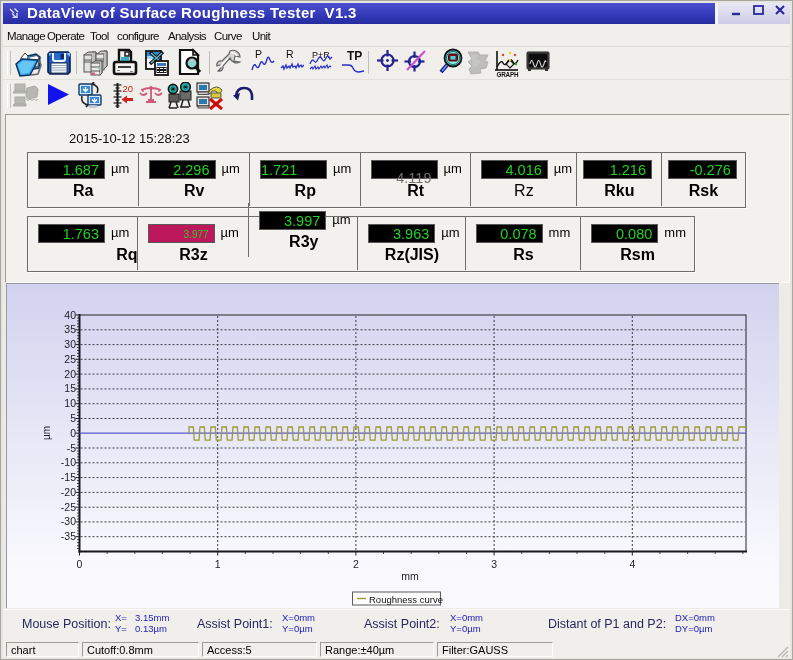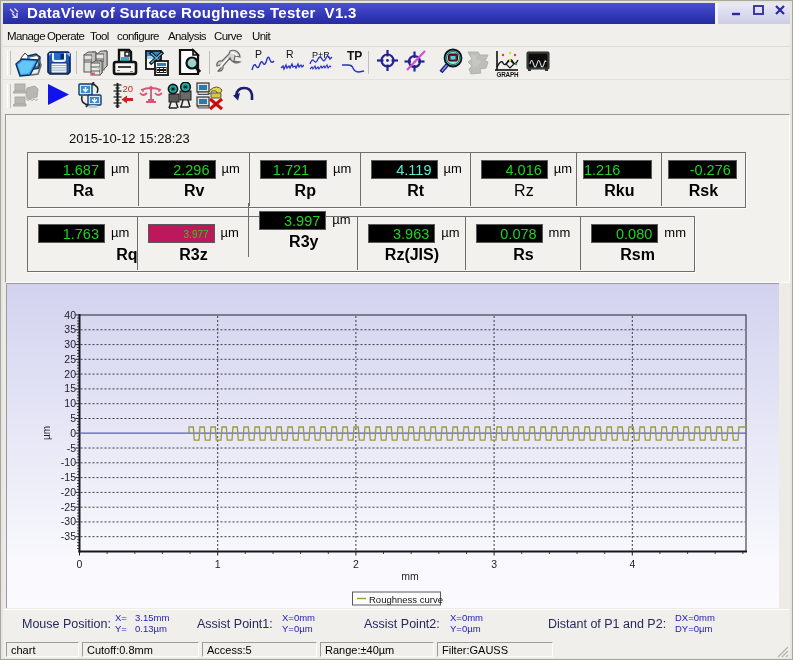--- a/index.html
+++ b/index.html
@@ -298,7 +298,7 @@
     <div style="position:absolute;left:0;top:30px;width:100%;text-align:center;font-size:16px;font-weight:bold;color:#000">Rv</div>
   </div>
 <div style="position:absolute;left:249.0px;top:152px;width:110.5px;height:54px;border-left:1px solid #6e6e6e">
-    <div style="position:absolute;left:10.0px;top:8px;width:67px;height:19px;background:#000;border:1px solid #595959;color:#1fd41f;font-size:14.5px;text-align:center;padding-right:5px;line-height:19px;box-sizing:border-box;padding-top:0">1.721</div>
+    <div style="position:absolute;left:10.0px;top:8px;width:67px;height:19px;background:#000;border:1px solid #595959;color:#1fd41f;font-size:14.5px;text-align:left;padding-right:5px;line-height:19px;box-sizing:border-box;padding-top:0">1.721</div>
     <div style="position:absolute;left:83.0px;top:9px;font-size:13px;color:#000">µm</div>
     <div style="position:absolute;left:0;top:30px;width:100%;text-align:center;font-size:16px;font-weight:bold;color:#000">Rp</div>
   </div>

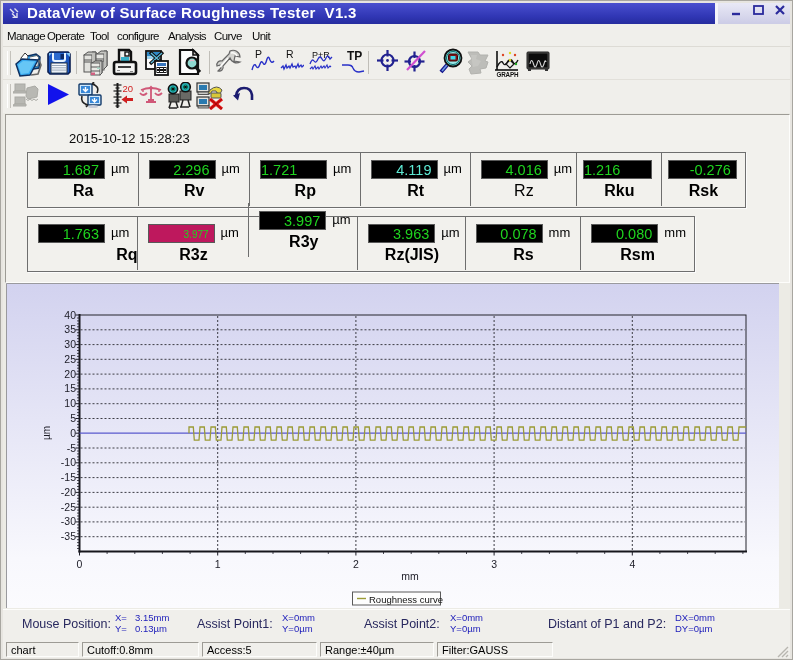--- a/index.html
+++ b/index.html
@@ -303,7 +303,7 @@
     <div style="position:absolute;left:0;top:30px;width:100%;text-align:center;font-size:16px;font-weight:bold;color:#000">Rp</div>
   </div>
 <div style="position:absolute;left:359.5px;top:152px;width:110.3px;height:54px;border-left:1px solid #6e6e6e">
-    <div style="position:absolute;left:10.0px;top:8px;width:67px;height:19px;background:#000;border:1px solid #595959;color:#5eead4;font-size:14.5px;text-align:right;padding-right:5px;line-height:19px;box-sizing:border-box;padding-top:0">4.119</div>
+    <div style="position:absolute;left:10.0px;top:8px;width:67px;height:19px;background:#000;border:1px solid #595959;color:#737373;font-size:14.5px;text-align:right;padding-right:5px;line-height:19px;box-sizing:border-box;padding-top:8px">4.119</div>
     <div style="position:absolute;left:83.0px;top:9px;font-size:13px;color:#000">µm</div>
     <div style="position:absolute;left:0;top:30px;width:100%;text-align:center;font-size:16px;font-weight:bold;color:#000">Rt</div>
   </div>

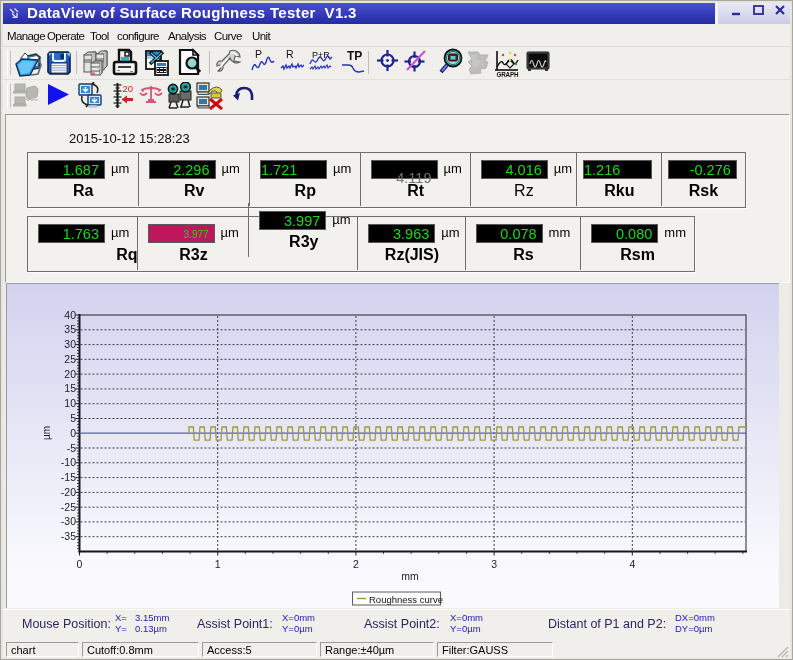--- a/index.html
+++ b/index.html
@@ -313,7 +313,7 @@
     <div style="position:absolute;left:0;top:30px;width:100%;text-align:center;font-size:16px;font-weight:normal;color:#000">Rz</div>
   </div>
 <div style="position:absolute;left:576.0px;top:152px;width:84.8px;height:54px;border-left:1px solid #6e6e6e">
-    <div style="position:absolute;left:6.0px;top:8px;width:69px;height:19px;background:#000;border:1px solid #595959;color:#1fd41f;font-size:14.5px;text-align:left;line-height:19px;box-sizing:border-box;padding-top:0">1.216</div>
+    <div style="position:absolute;left:6.0px;top:8px;width:69px;height:19px;background:#000;border:1px solid #595959;color:#1fd41f;font-size:14.5px;text-align:right;padding-right:5px;line-height:19px;box-sizing:border-box;padding-top:0">1.216</div>
     <div style="position:absolute;left:0;top:30px;width:100%;text-align:center;font-size:16px;font-weight:bold;color:#000">Rku</div>
   </div>
 <div style="position:absolute;left:660.8px;top:152px;width:83.2px;height:54px;border-left:1px solid #6e6e6e">

